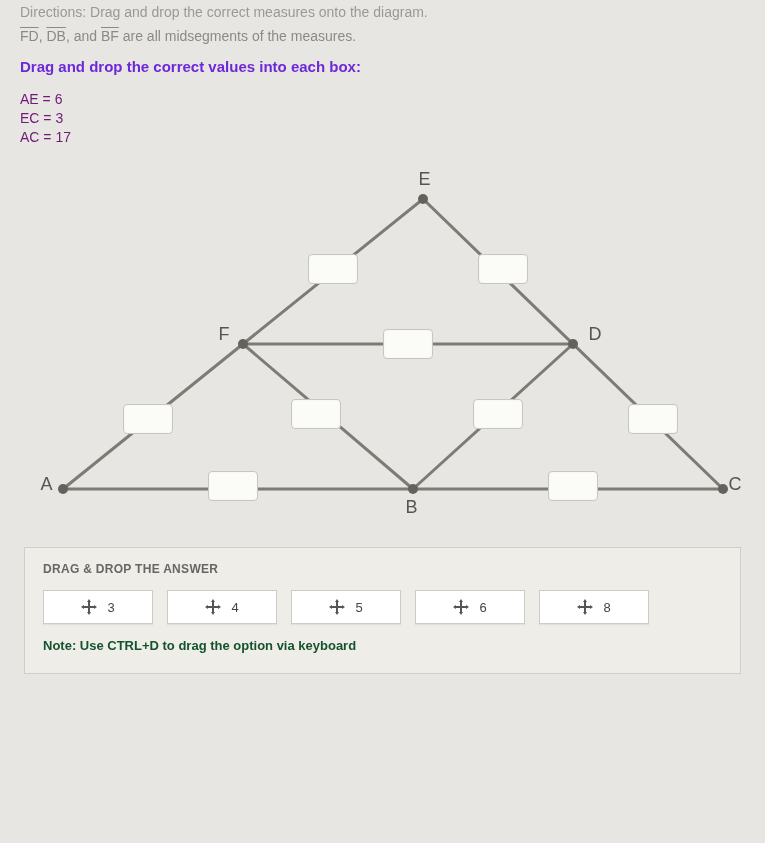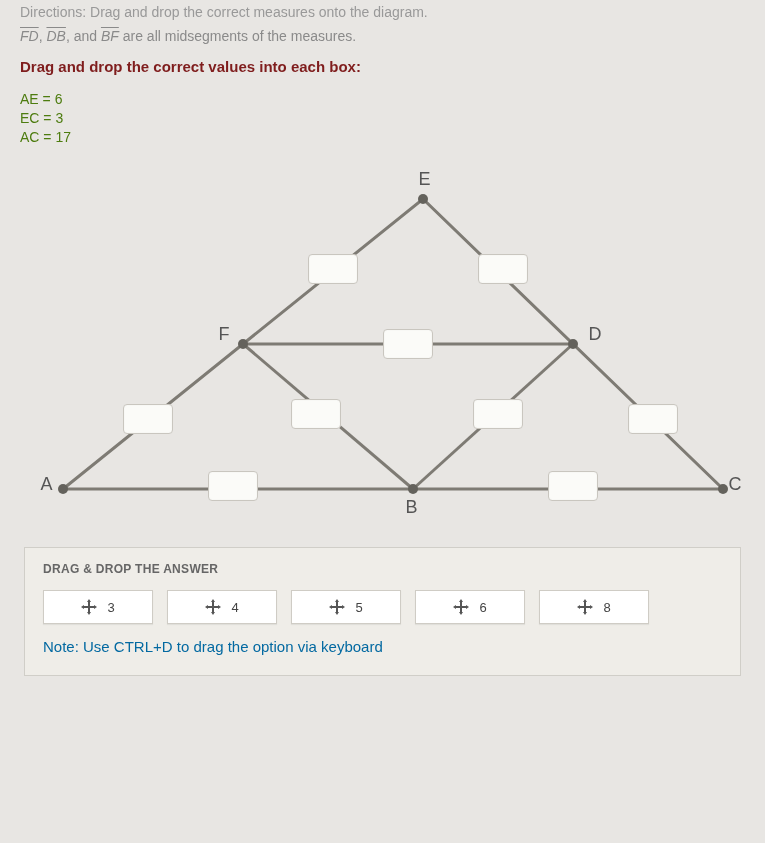--- a/index.html
+++ b/index.html
@@ -22,7 +22,7 @@
     color: #8a8a8a;
     margin-bottom: 14px;
   }
-  .seg-line .ol { text-decoration: overline; font-style: italic; }
+  .seg-line .ol { text-decoration: overline; }
   .instruct { font-weight: bold; font-size: 15px; color: #7f1d1d; margin-bottom: 16px; }
   .given { font-size: 14px; color: #4d7c0f; margin: 3px 0; font-weight: 500; }
   .diagram-wrap { position: relative; width: 720px; height: 380px; margin: 14px auto 8px auto; }

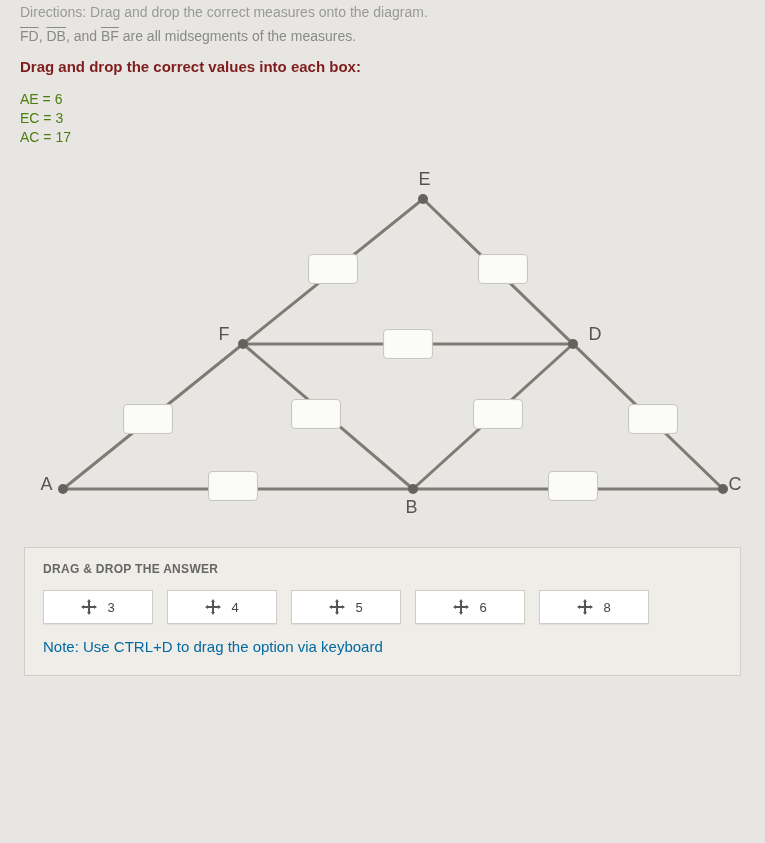--- a/index.html
+++ b/index.html
@@ -23,7 +23,7 @@
     margin-bottom: 14px;
   }
   .seg-line .ol { text-decoration: overline; }
-  .instruct { font-weight: bold; font-size: 15px; color: #7f1d1d; margin-bottom: 16px; }
+  .instruct { font-weight: bold; font-size: 15px; color: #6d28d9; margin-bottom: 16px; }
   .given { font-size: 14px; color: #4d7c0f; margin: 3px 0; font-weight: 500; }
   .diagram-wrap { position: relative; width: 720px; height: 380px; margin: 14px auto 8px auto; }
   .diagram-wrap svg { position: absolute; inset: 0; }

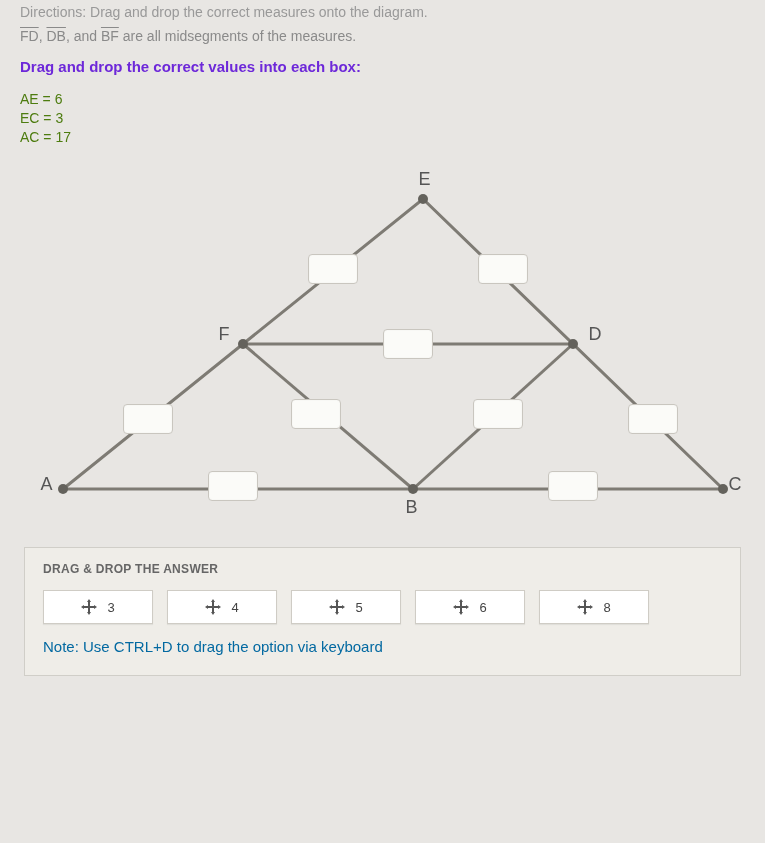--- a/index.html
+++ b/index.html
@@ -24,7 +24,7 @@
   }
   .seg-line .ol { text-decoration: overline; }
   .instruct { font-weight: bold; font-size: 15px; color: #6d28d9; margin-bottom: 16px; }
-  .given { font-size: 14px; color: #4d7c0f; margin: 3px 0; font-weight: 500; }
+  .given { font-size: 14px; color: #701a75; margin: 3px 0; font-weight: 500; }
   .diagram-wrap { position: relative; width: 720px; height: 380px; margin: 14px auto 8px auto; }
   .diagram-wrap svg { position: absolute; inset: 0; }
   .vlabel { position:absolute; font-weight:500; font-size:18px; color:#555; }

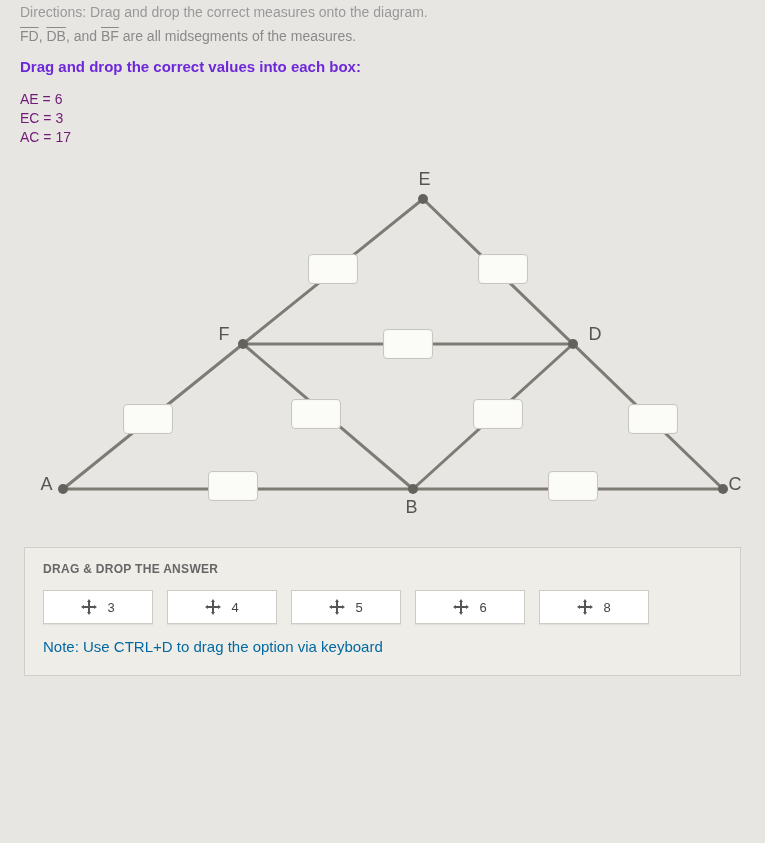--- a/index.html
+++ b/index.html
@@ -55,7 +55,7 @@
     cursor: grab;
   }
   .chip svg { flex:0 0 auto; }
-  .note { font-size:15px; color:#0369a1; margin-top:14px; }
+  .note { font-size:13px; color:#14532d; margin-top:14px;font-weight:bold; }
 </style>
 </head>
 <body>

